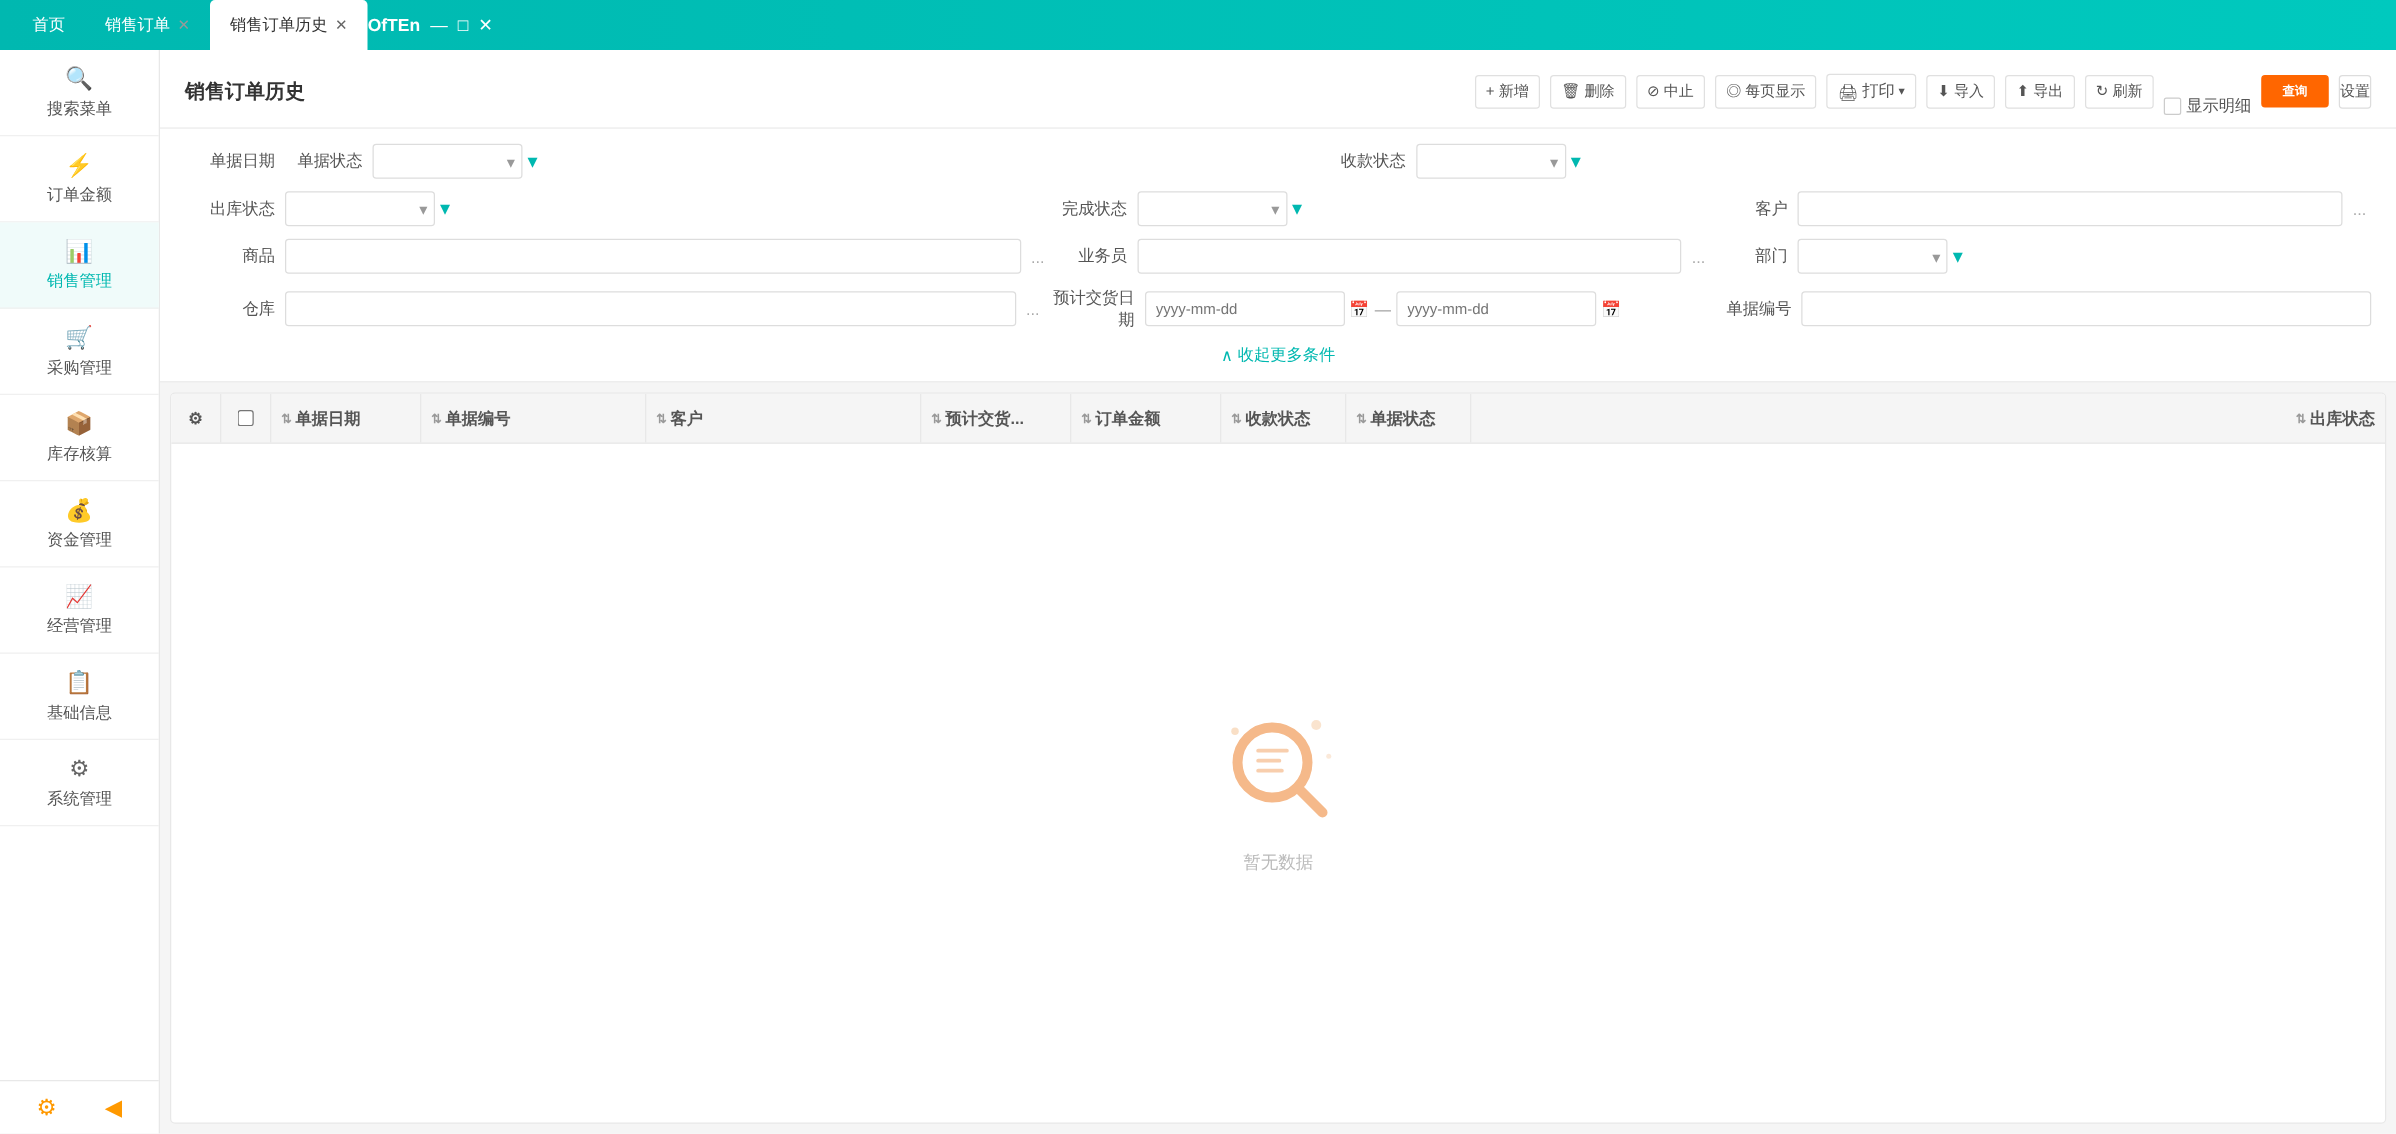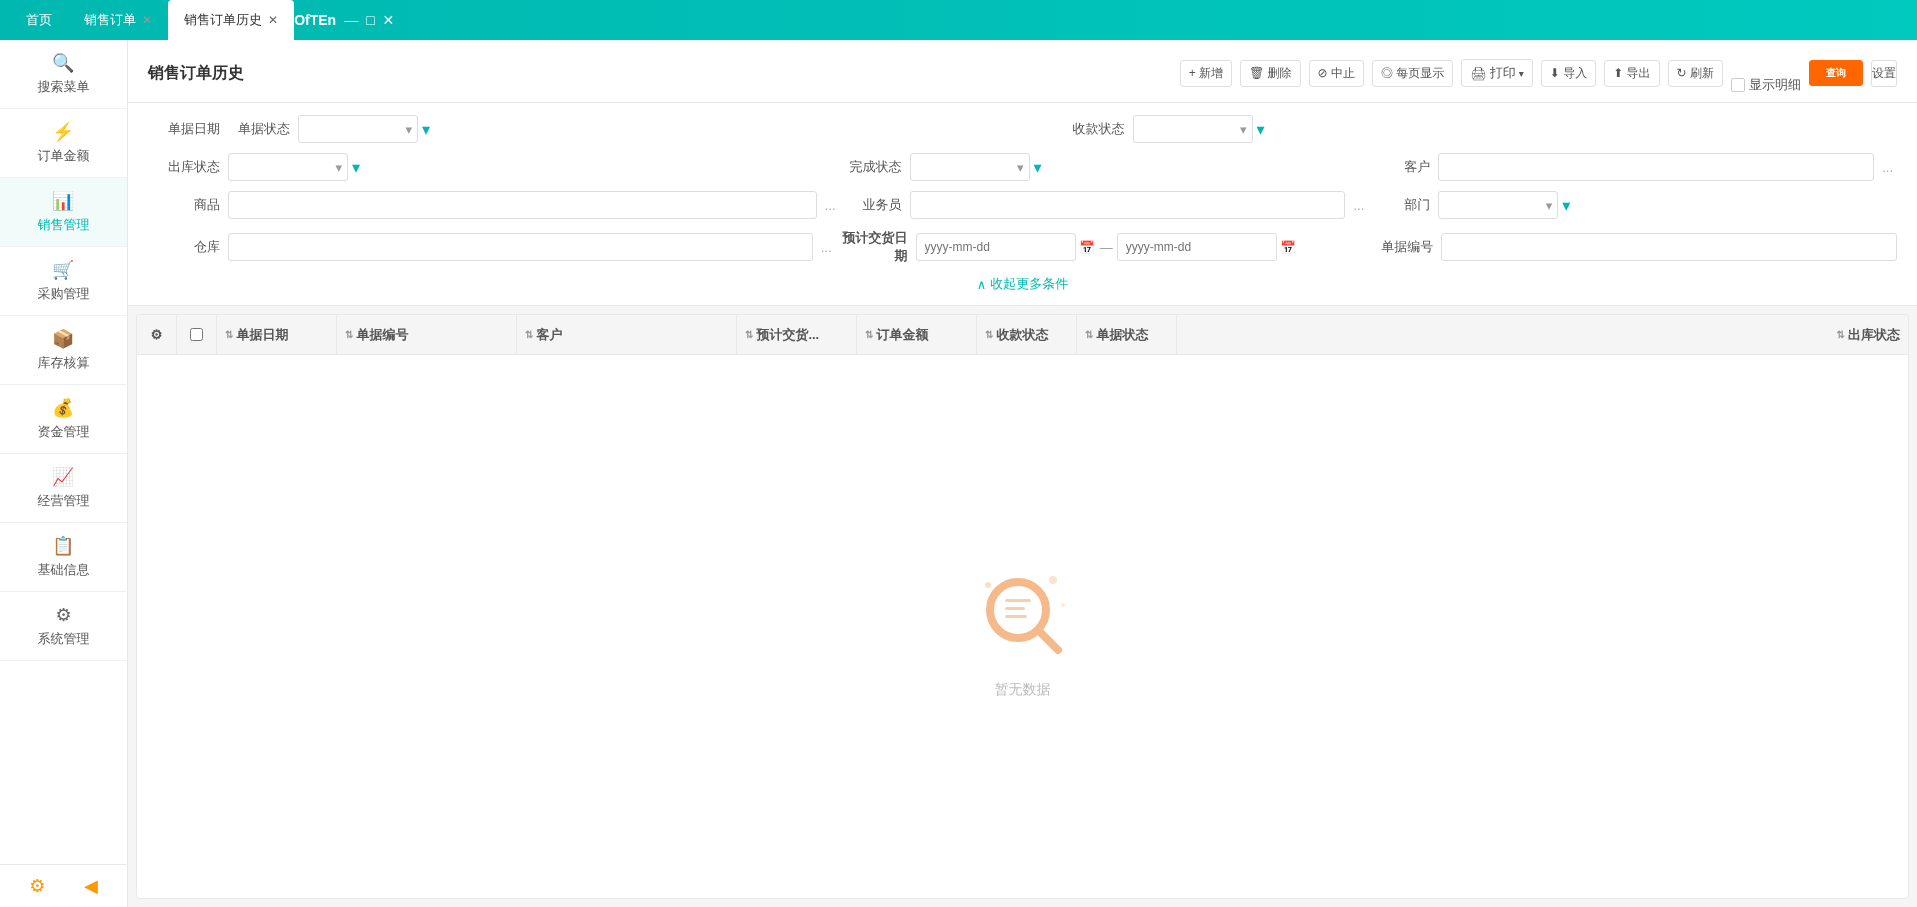--- a/index.html
+++ b/index.html
@@ -530,7 +530,7 @@
           <input type="text" class="input-box" style="flex: 1 1 0%;">
           <span class="dotdot-btn">...</span>
         </div>
-        <span class="filter-label" style="width:80px;font-weight:bold;">预计交货日期</span>
+        <span class="filter-label" style="width:80px;">预计交货日期</span>
         <div class="filter-control" style="flex:1.5; gap:4px;">
           <input type="text" class="input-box" style="width: 100px;" placeholder="yyyy-mm-dd">
           <span style="color:#00b8b0; cursor:pointer;">📅</span>

